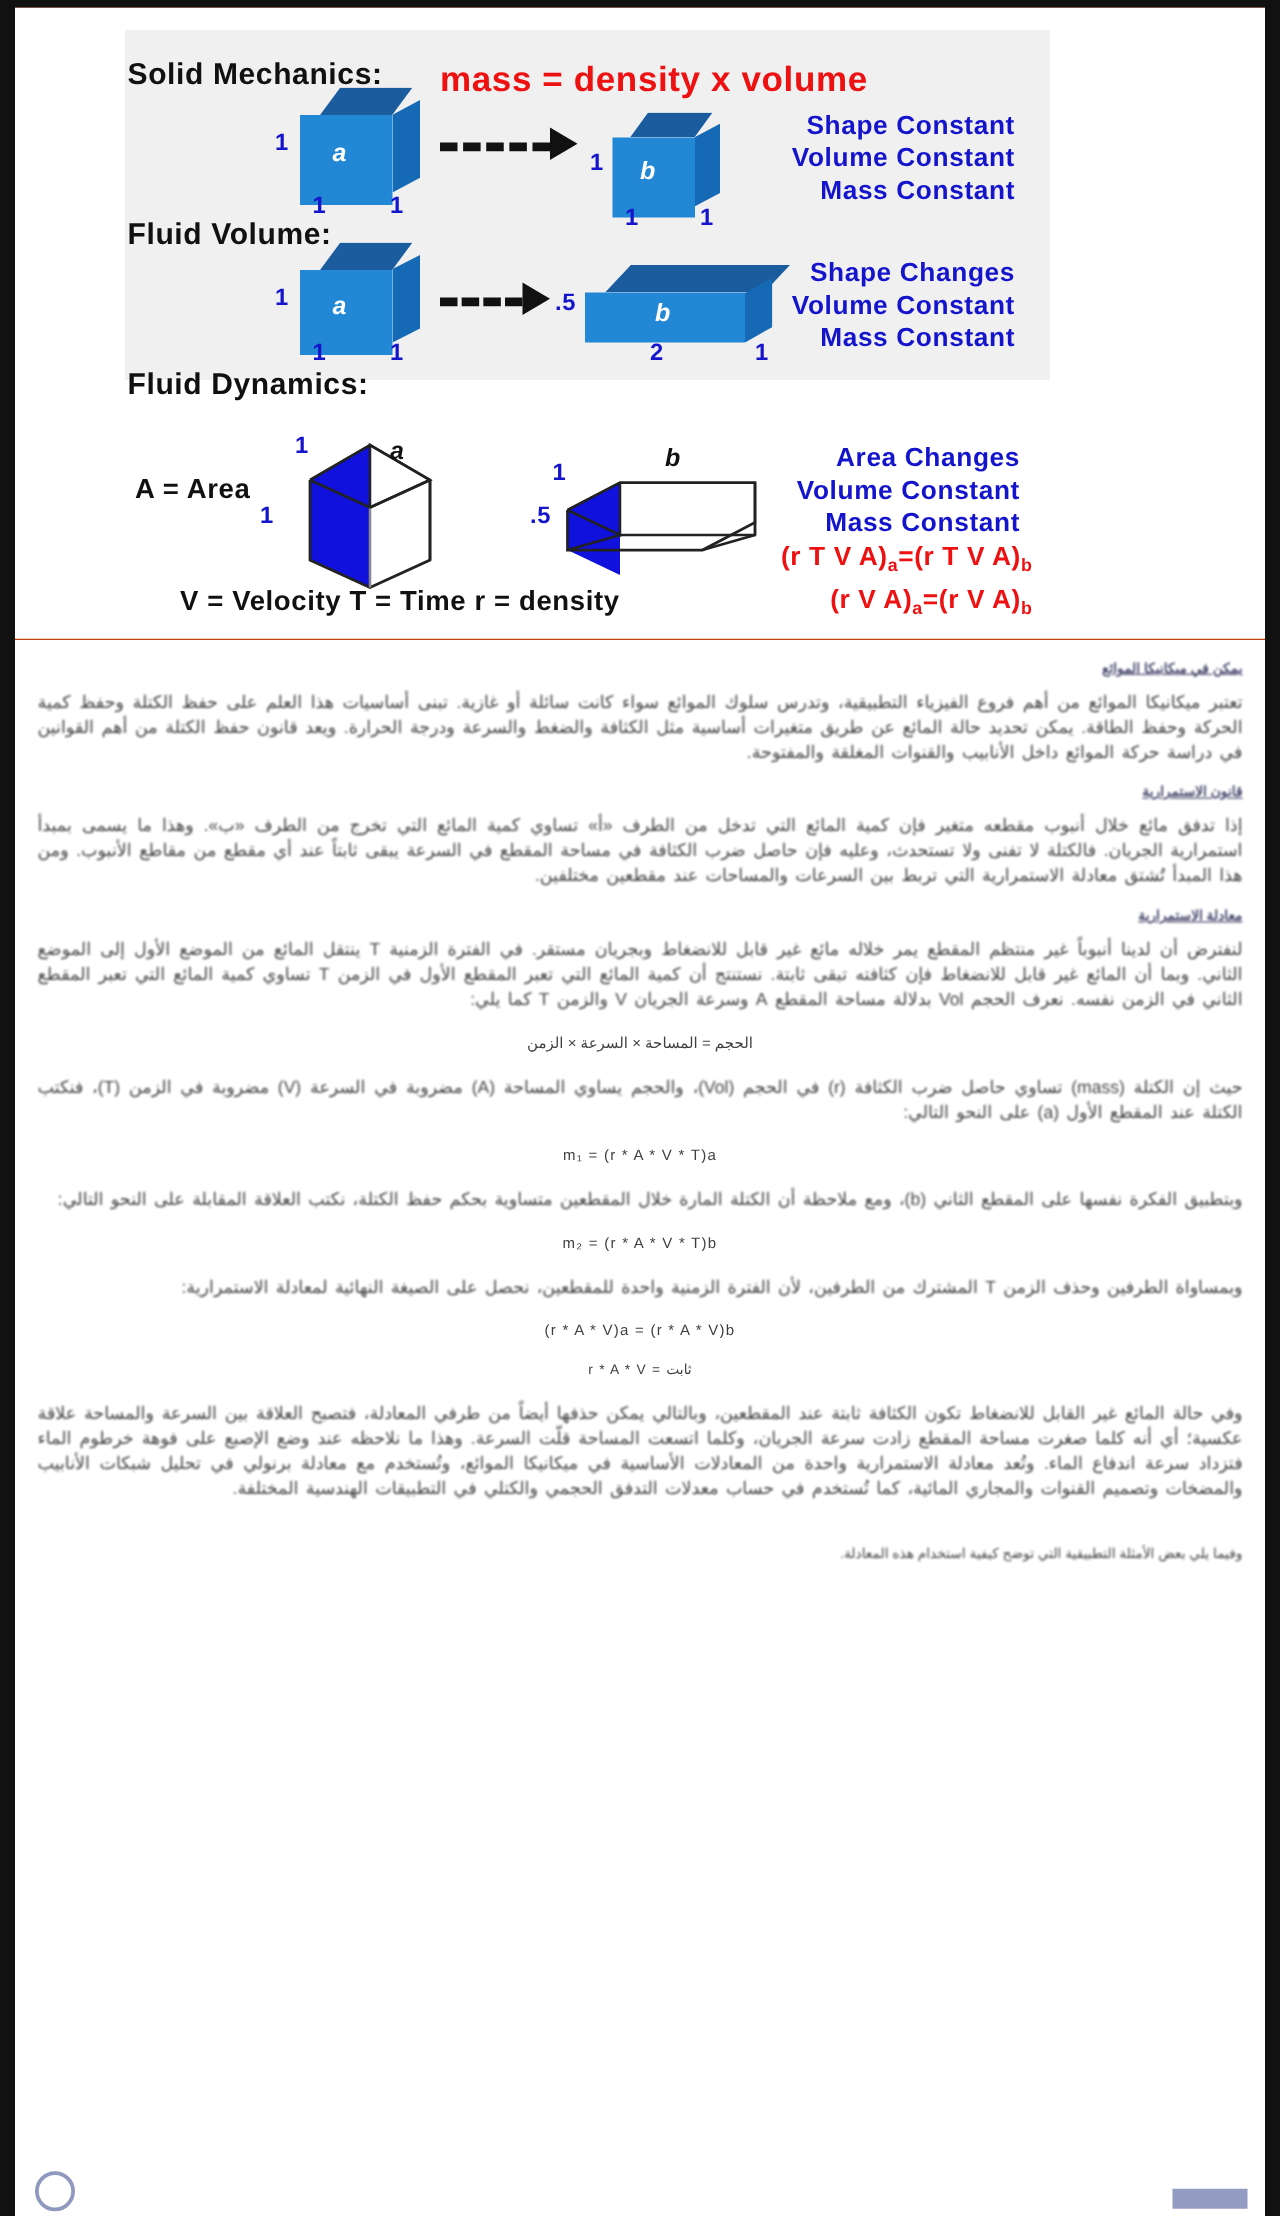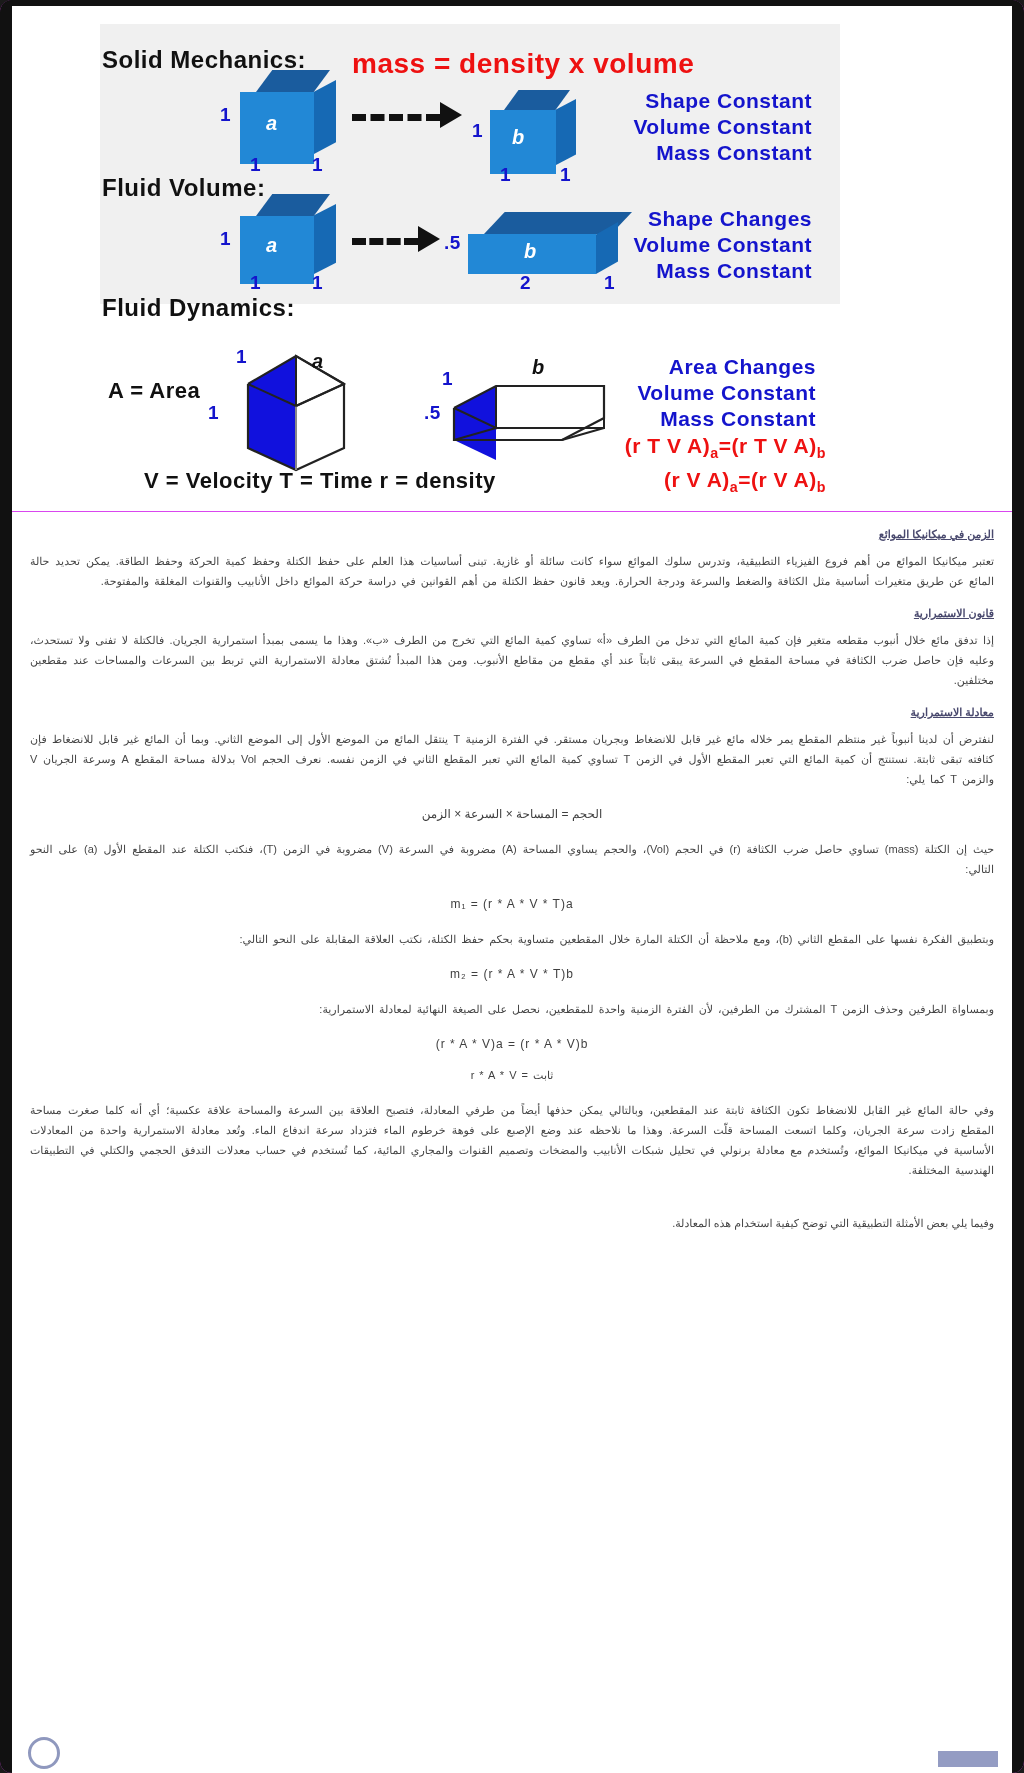--- a/index.html
+++ b/index.html
@@ -15,10 +15,9 @@
     position: relative;
     width: 1024px;
     height: 1773px;
-    background: #d946ef;
+    background: #c2410c;
     overflow: hidden;
     margin: 0 auto;
-    border-radius: 12px;
   }
   
   .edge {

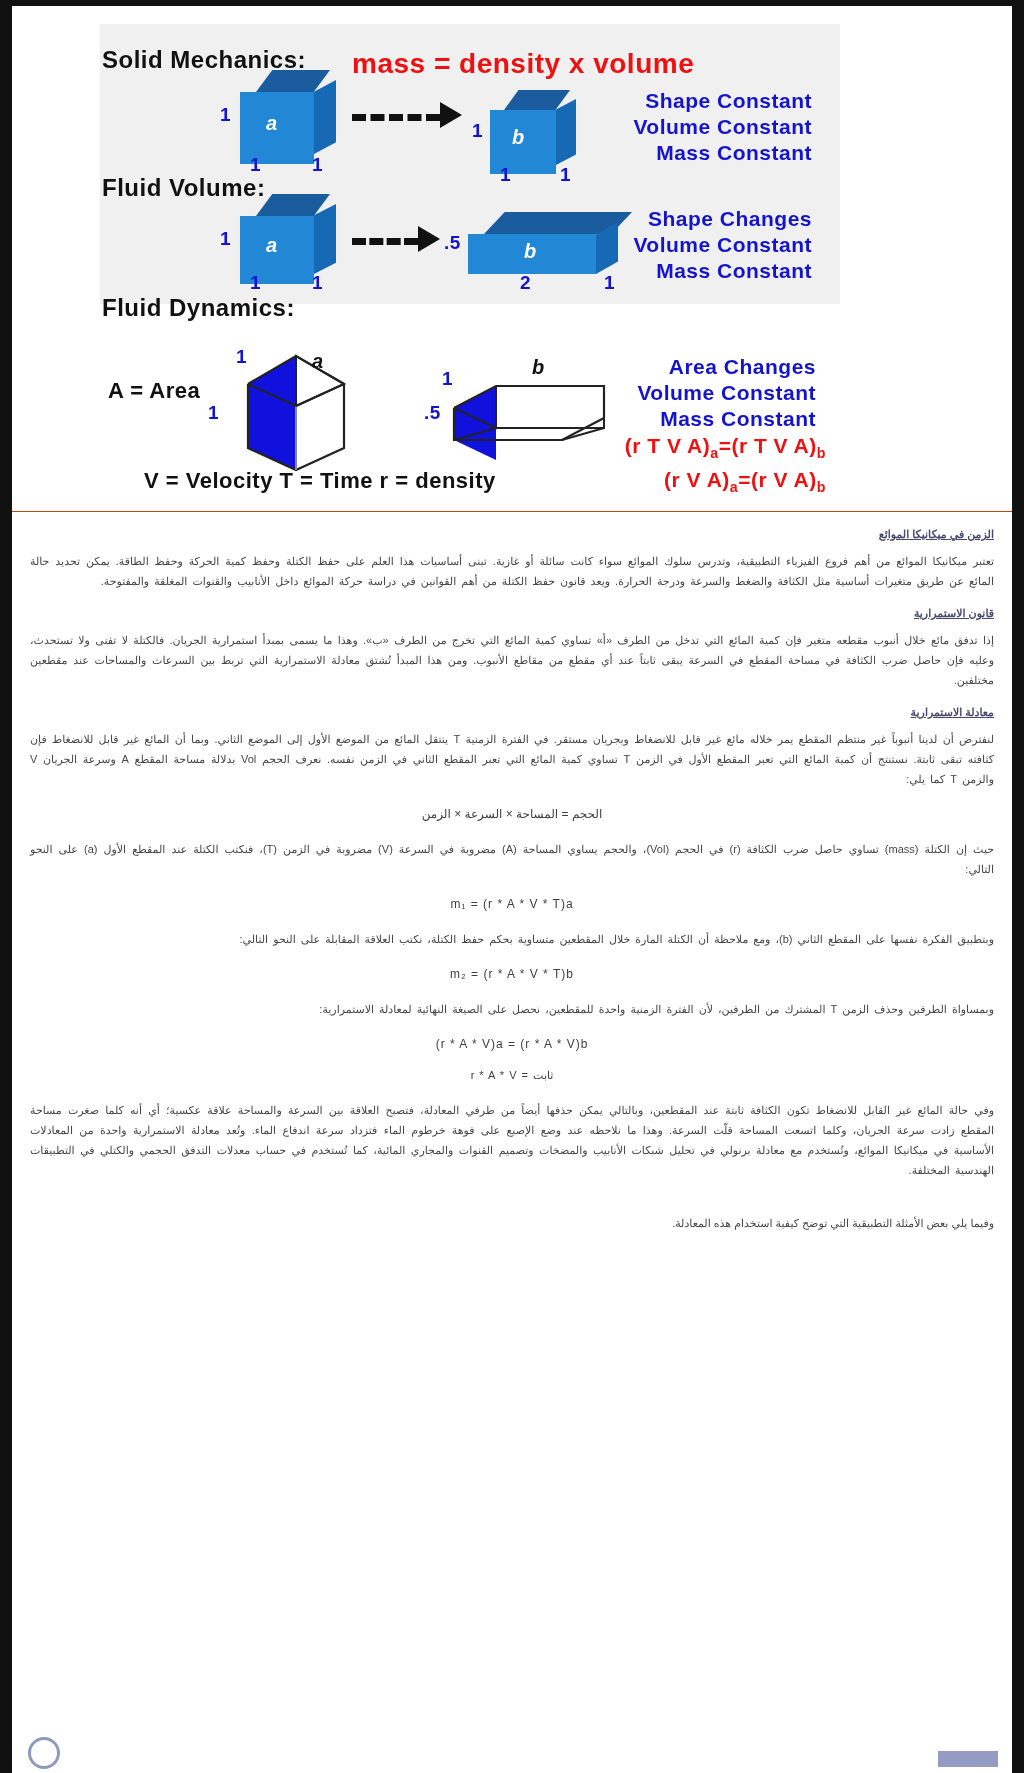--- a/index.html
+++ b/index.html
@@ -313,7 +313,7 @@
 
   <div class="body-text">
 
-    <div class="ar-heading">الزمن في ميكانيكا الموائع</div>
+    <div class="ar-heading">يمكن في ميكانيكا الموائع</div>
     <div class="ar-para">تعتبر ميكانيكا الموائع من أهم فروع الفيزياء التطبيقية، وتدرس سلوك الموائع سواء كانت سائلة أو غازية. تبنى أساسيات هذا العلم على حفظ الكتلة وحفظ كمية الحركة وحفظ الطاقة. يمكن تحديد حالة المائع عن طريق متغيرات أساسية مثل الكثافة والضغط والسرعة ودرجة الحرارة. ويعد قانون حفظ الكتلة من أهم القوانين في دراسة حركة الموائع داخل الأنابيب والقنوات المغلقة والمفتوحة.</div>
 
     <div class="ar-heading">قانون الاستمرارية</div>

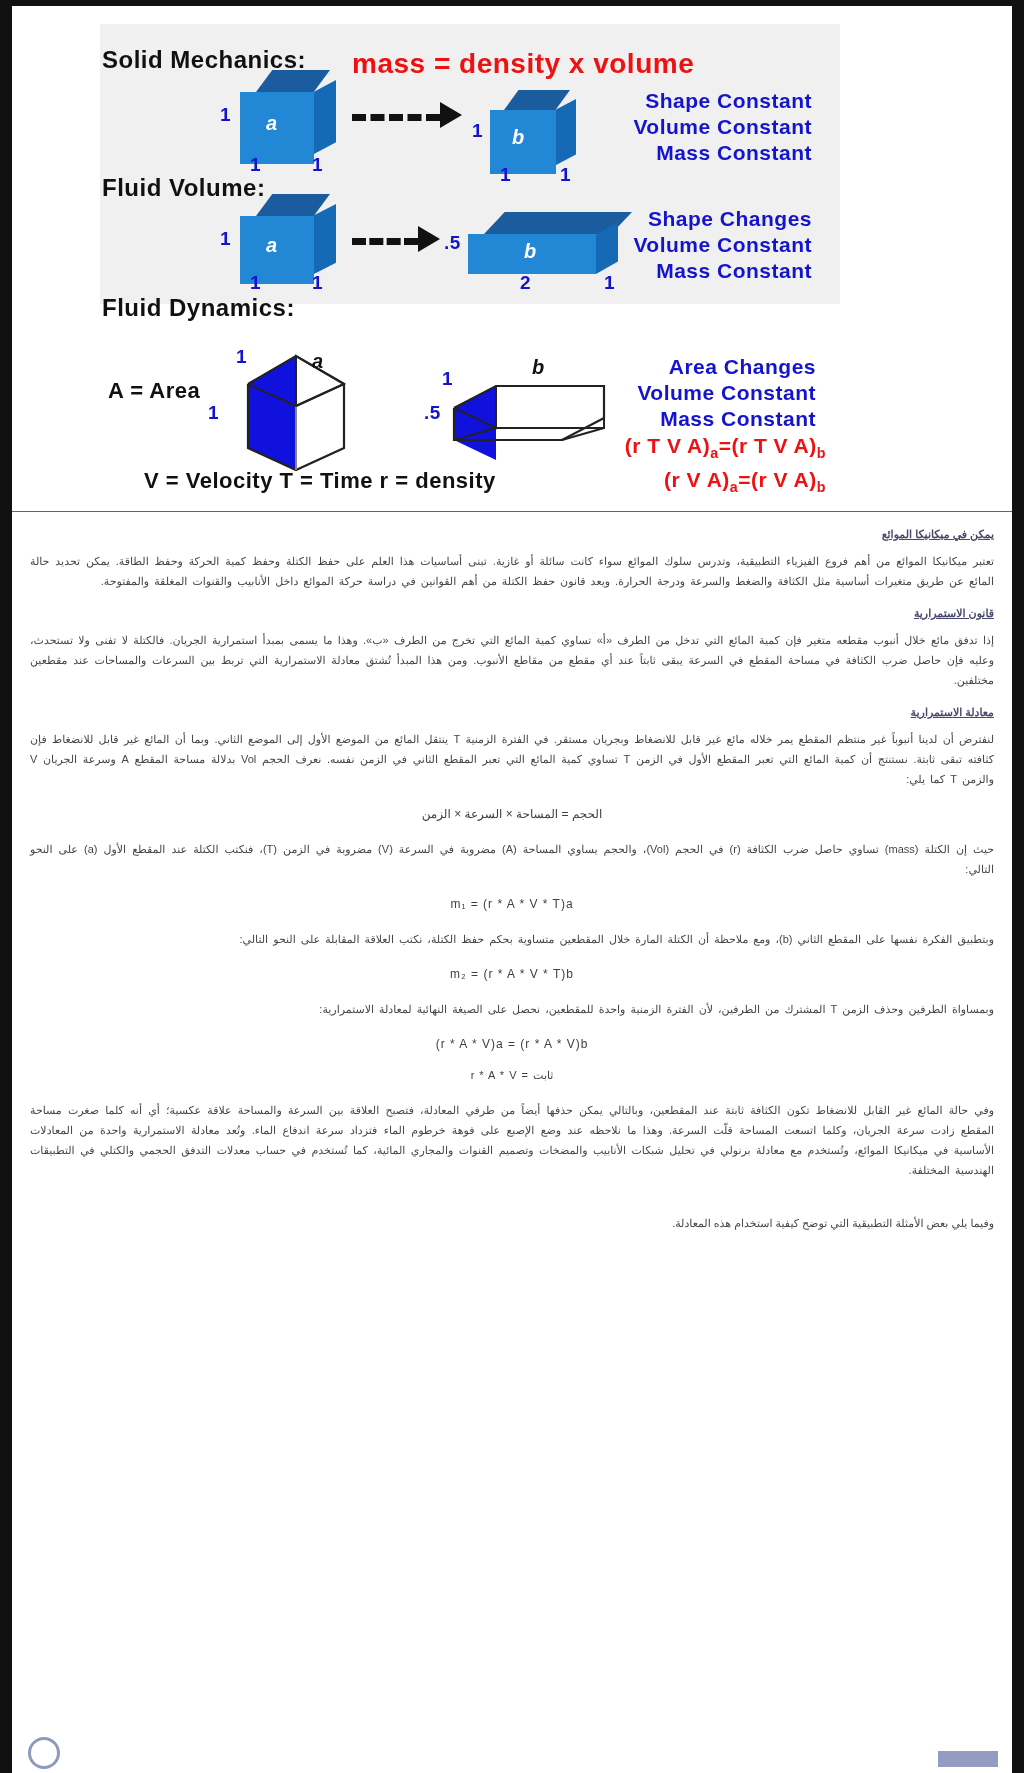--- a/index.html
+++ b/index.html
@@ -135,7 +135,7 @@
   .ar-para {
     direction: rtl;
     text-align: justify;
-    font-size: 11px;
+    font-size: 14px;
     line-height: 20px;
     color: #2b2b2b;
     margin: 0 0 14px 0;

